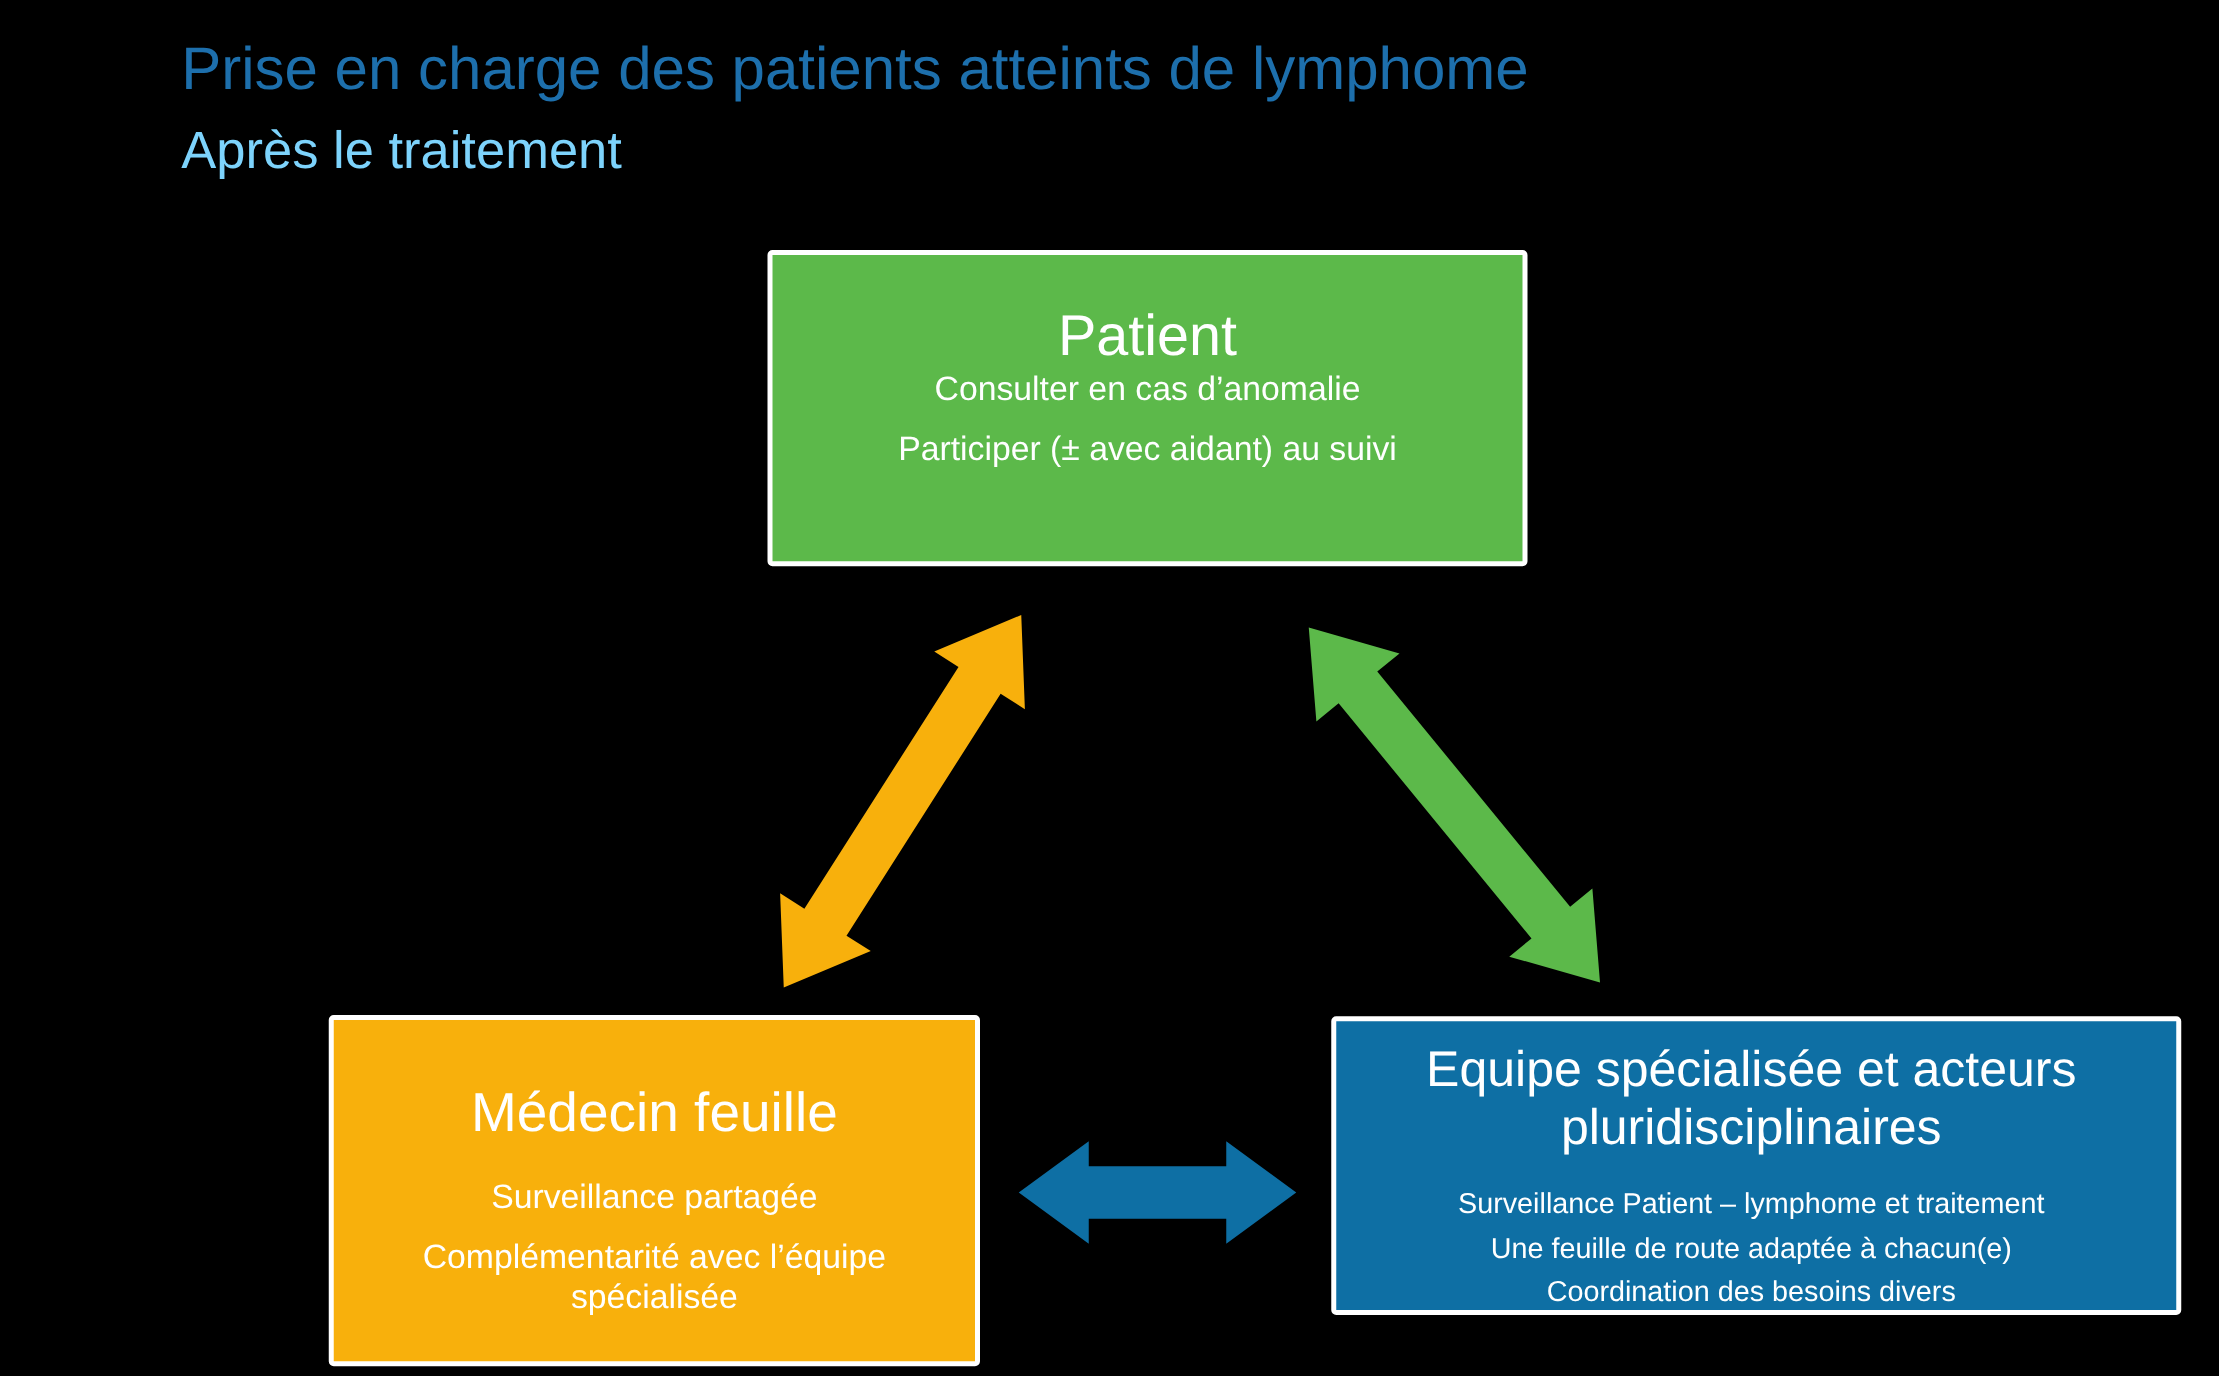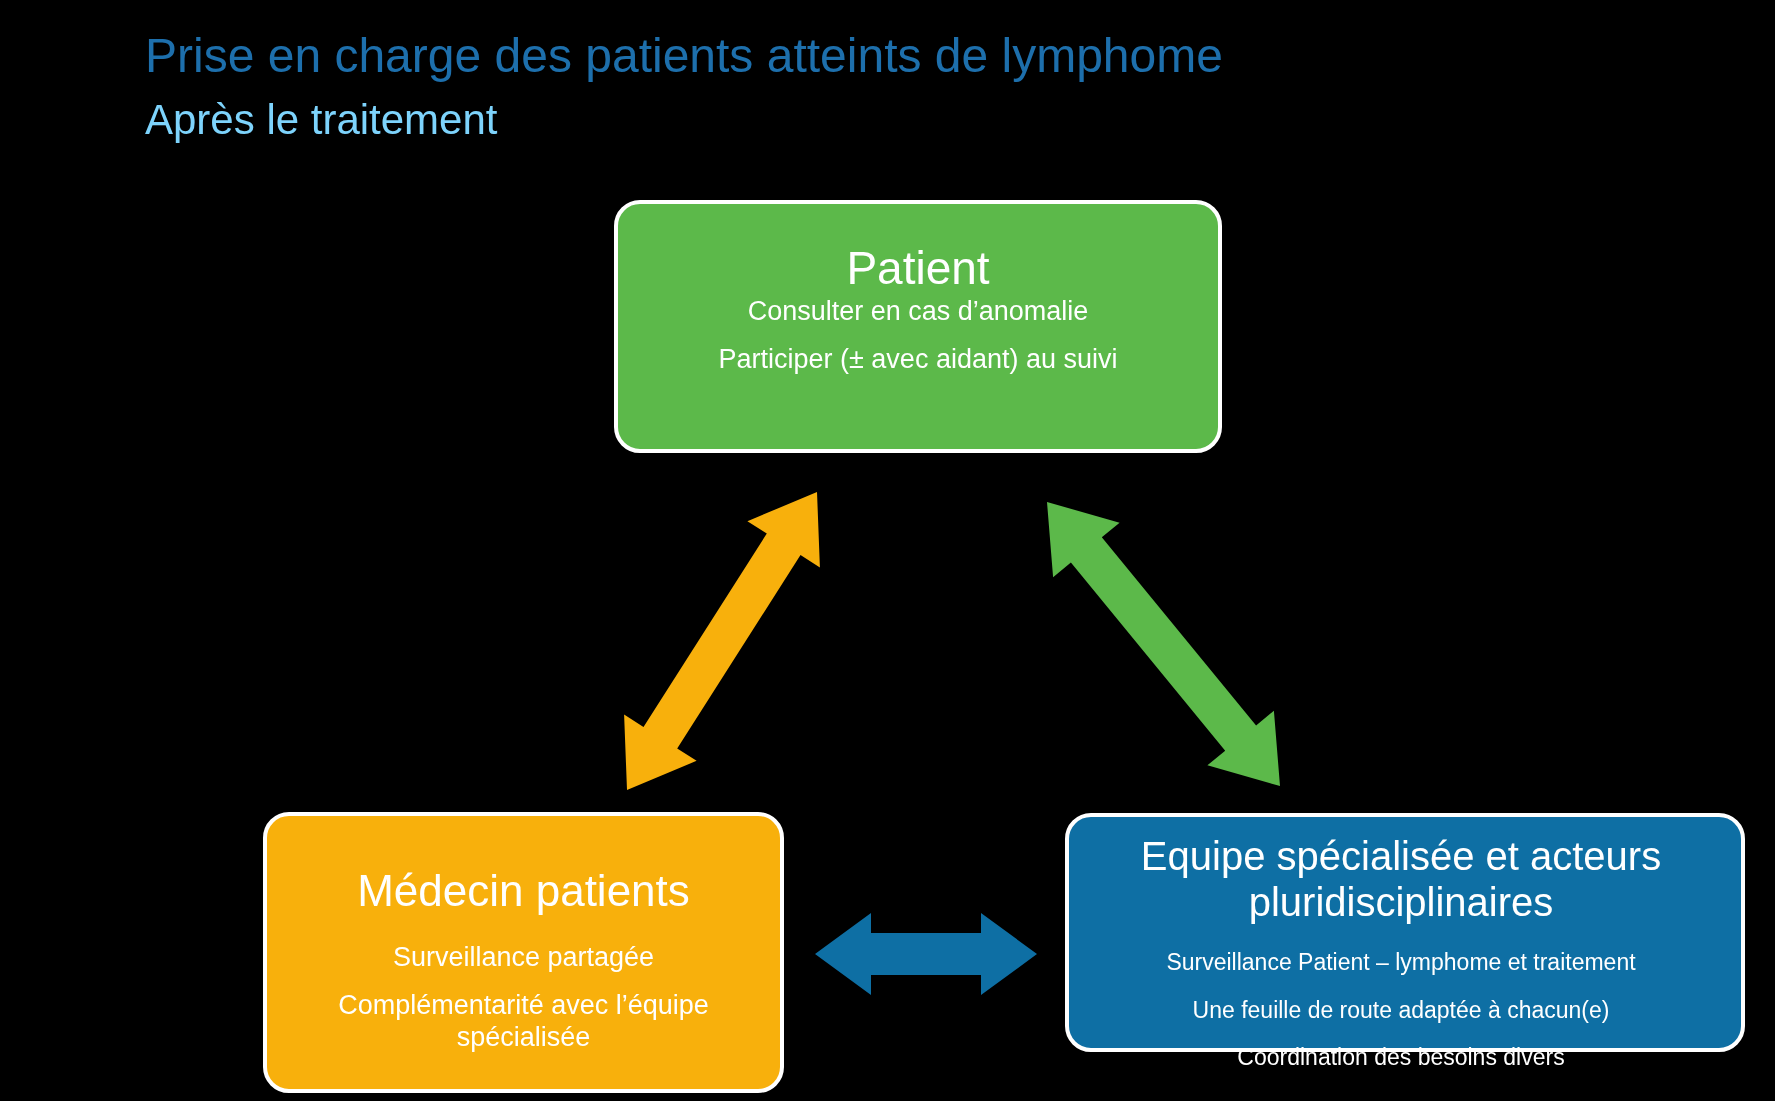--- a/index.html
+++ b/index.html
@@ -42,7 +42,7 @@
     position: absolute;
     box-sizing: border-box;
     border: 4px solid #ffffff;
-    border-radius: 26px;
+    border-radius: 4px;
     color: #ffffff;
     text-align: center;
   }

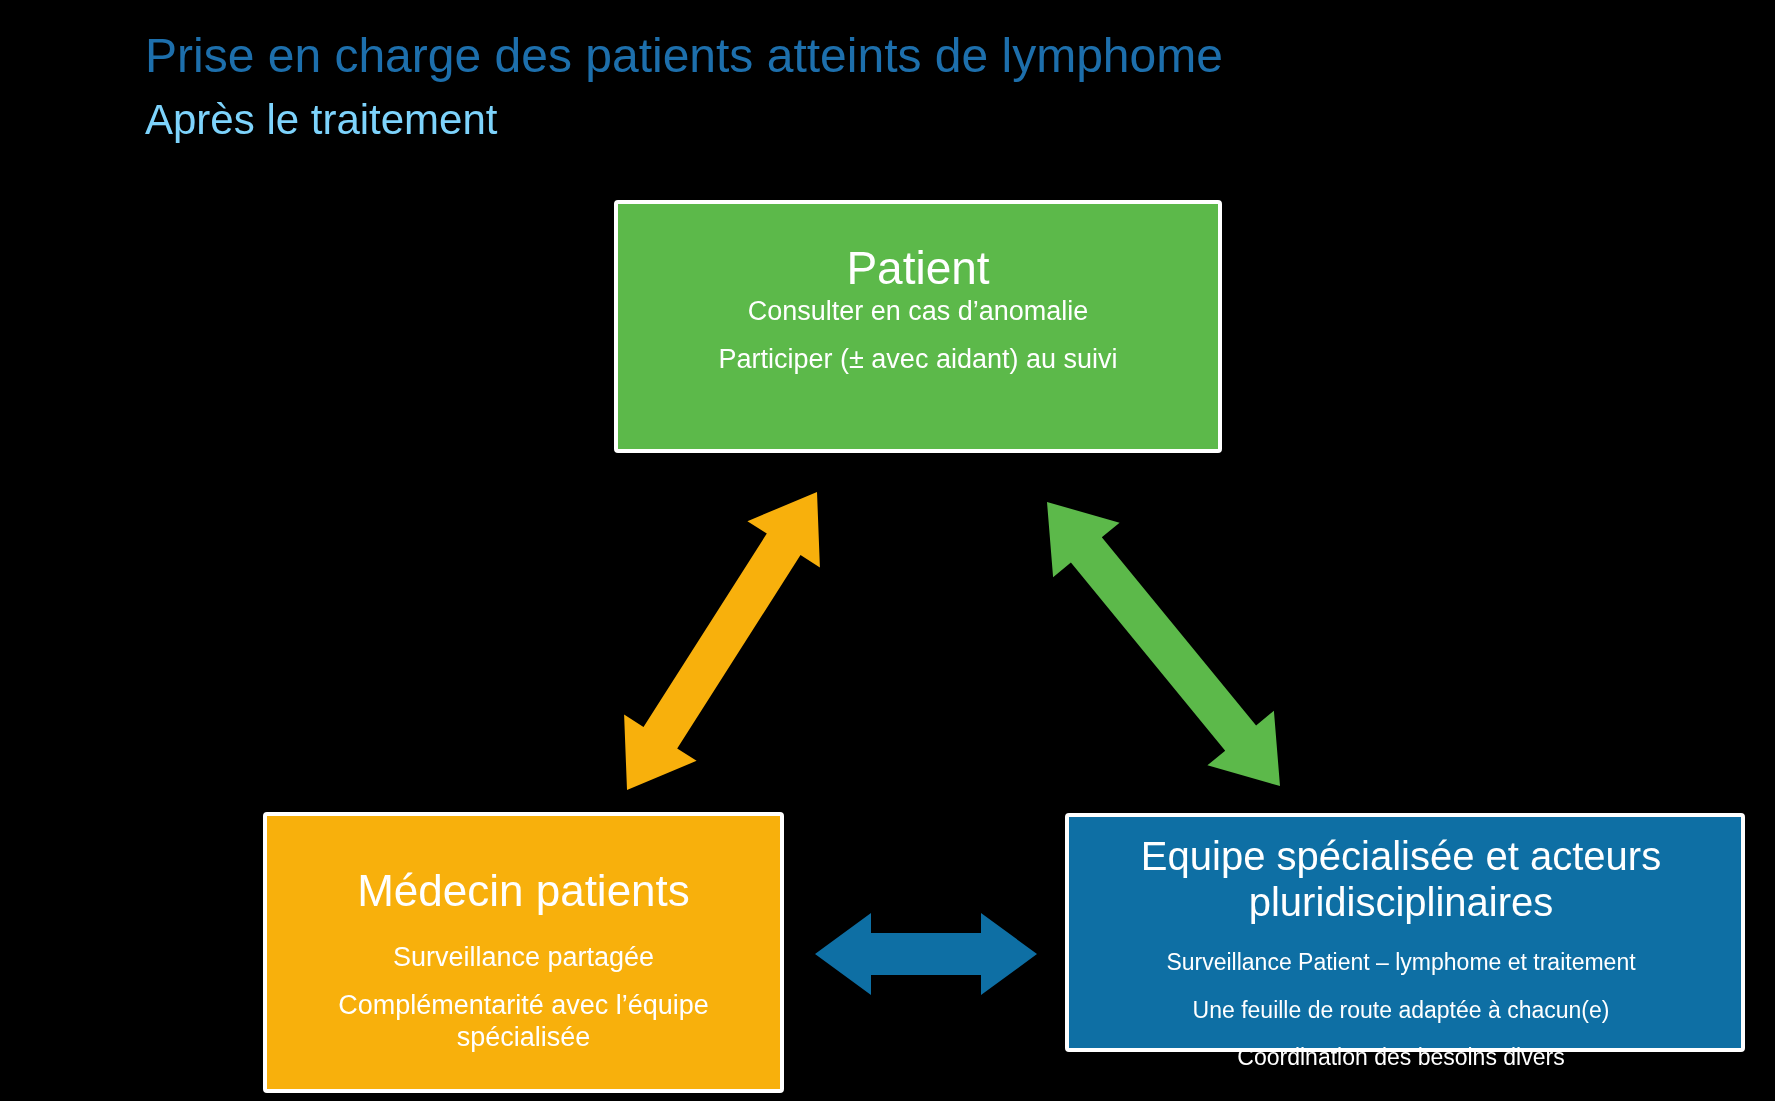--- a/index.html
+++ b/index.html
@@ -119,7 +119,7 @@
   </div>
 
   <div class="node node-medecin" style="background-color: rgb(248, 176, 12);">
-    <div class="node-title">Médecin patients</div>
+    <div class="node-title">Médecin feuille</div>
     <ul class="node-items">
       <li>Surveillance partagée</li>
       <li>Complémentarité avec l’équipe spécialisée</li>

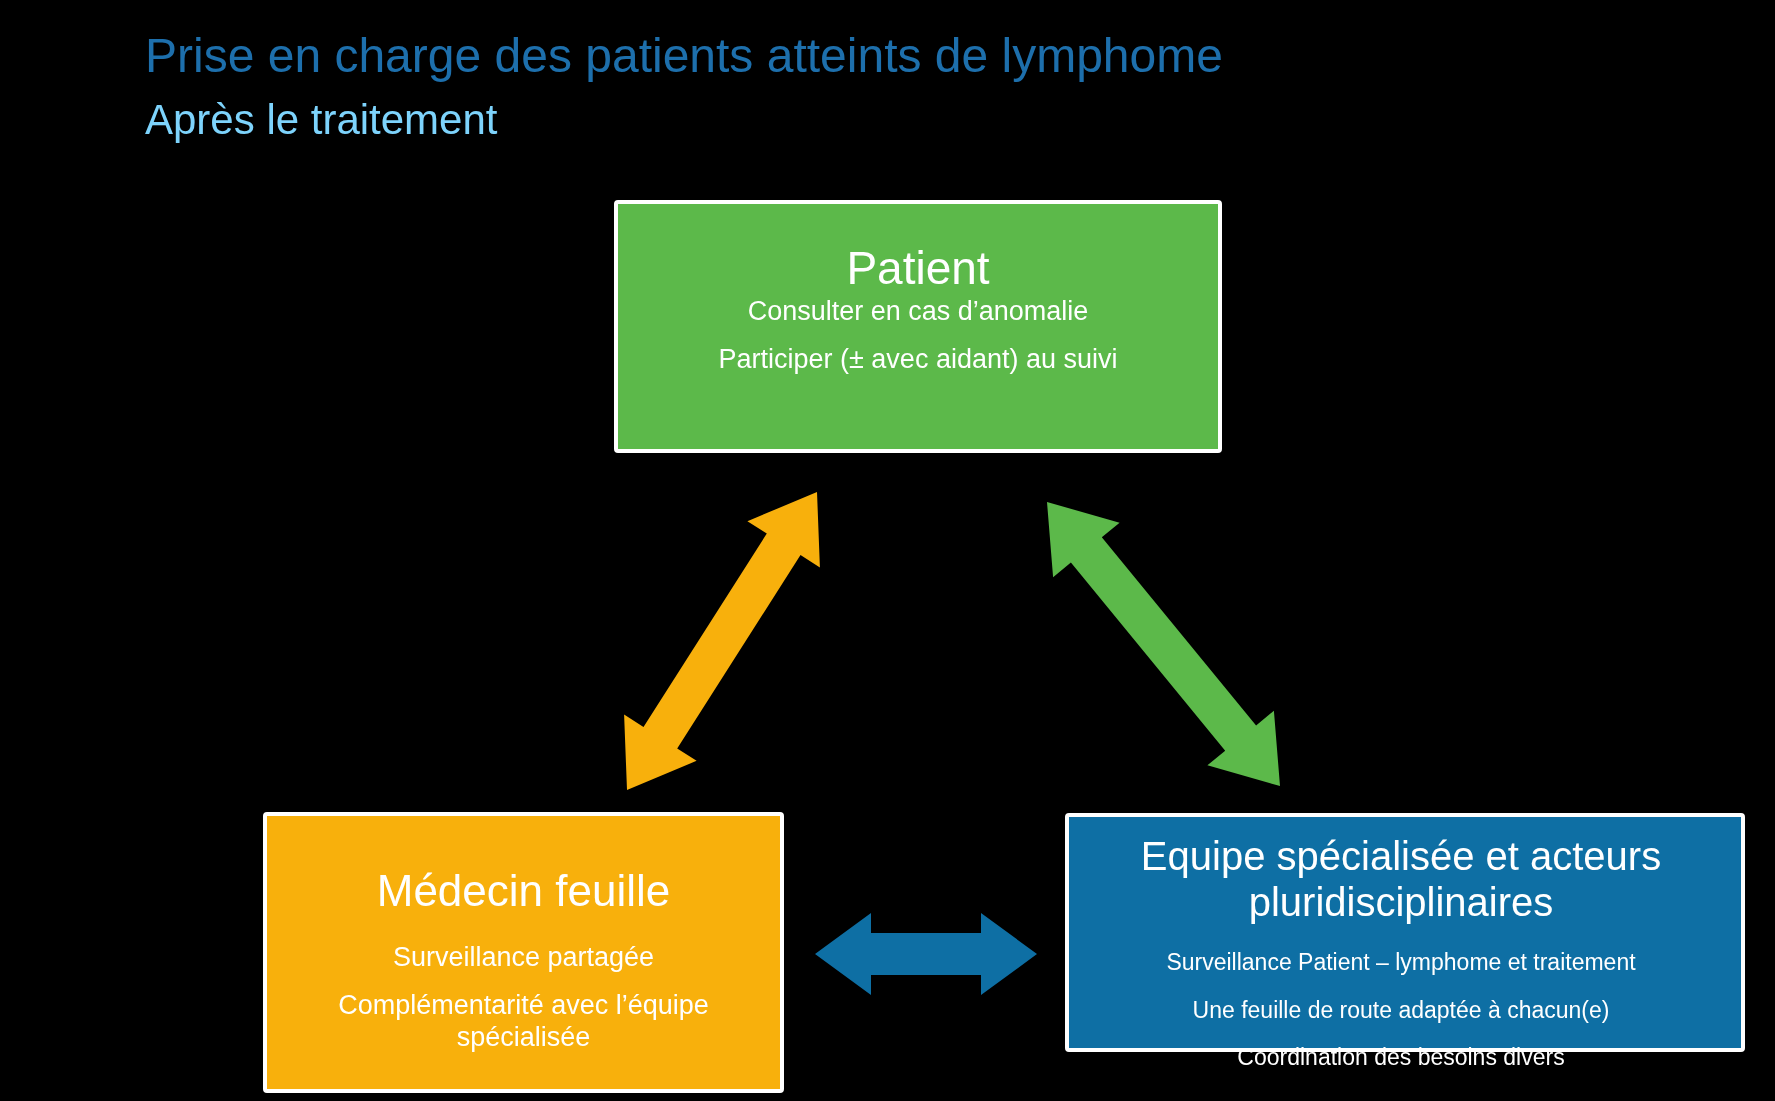--- a/index.html
+++ b/index.html
@@ -93,7 +93,7 @@
   .node-equipe .node-title { font-size: 40px; }
   .node-equipe .node-items { margin-top: 24px; }
   .node-equipe li { font-size: 23px; }
-  .node-equipe li + li { margin-top: 20px; }
+  .node-equipe li + li { margin-top: 8px; }
 </style>
 </head>
 <body>

